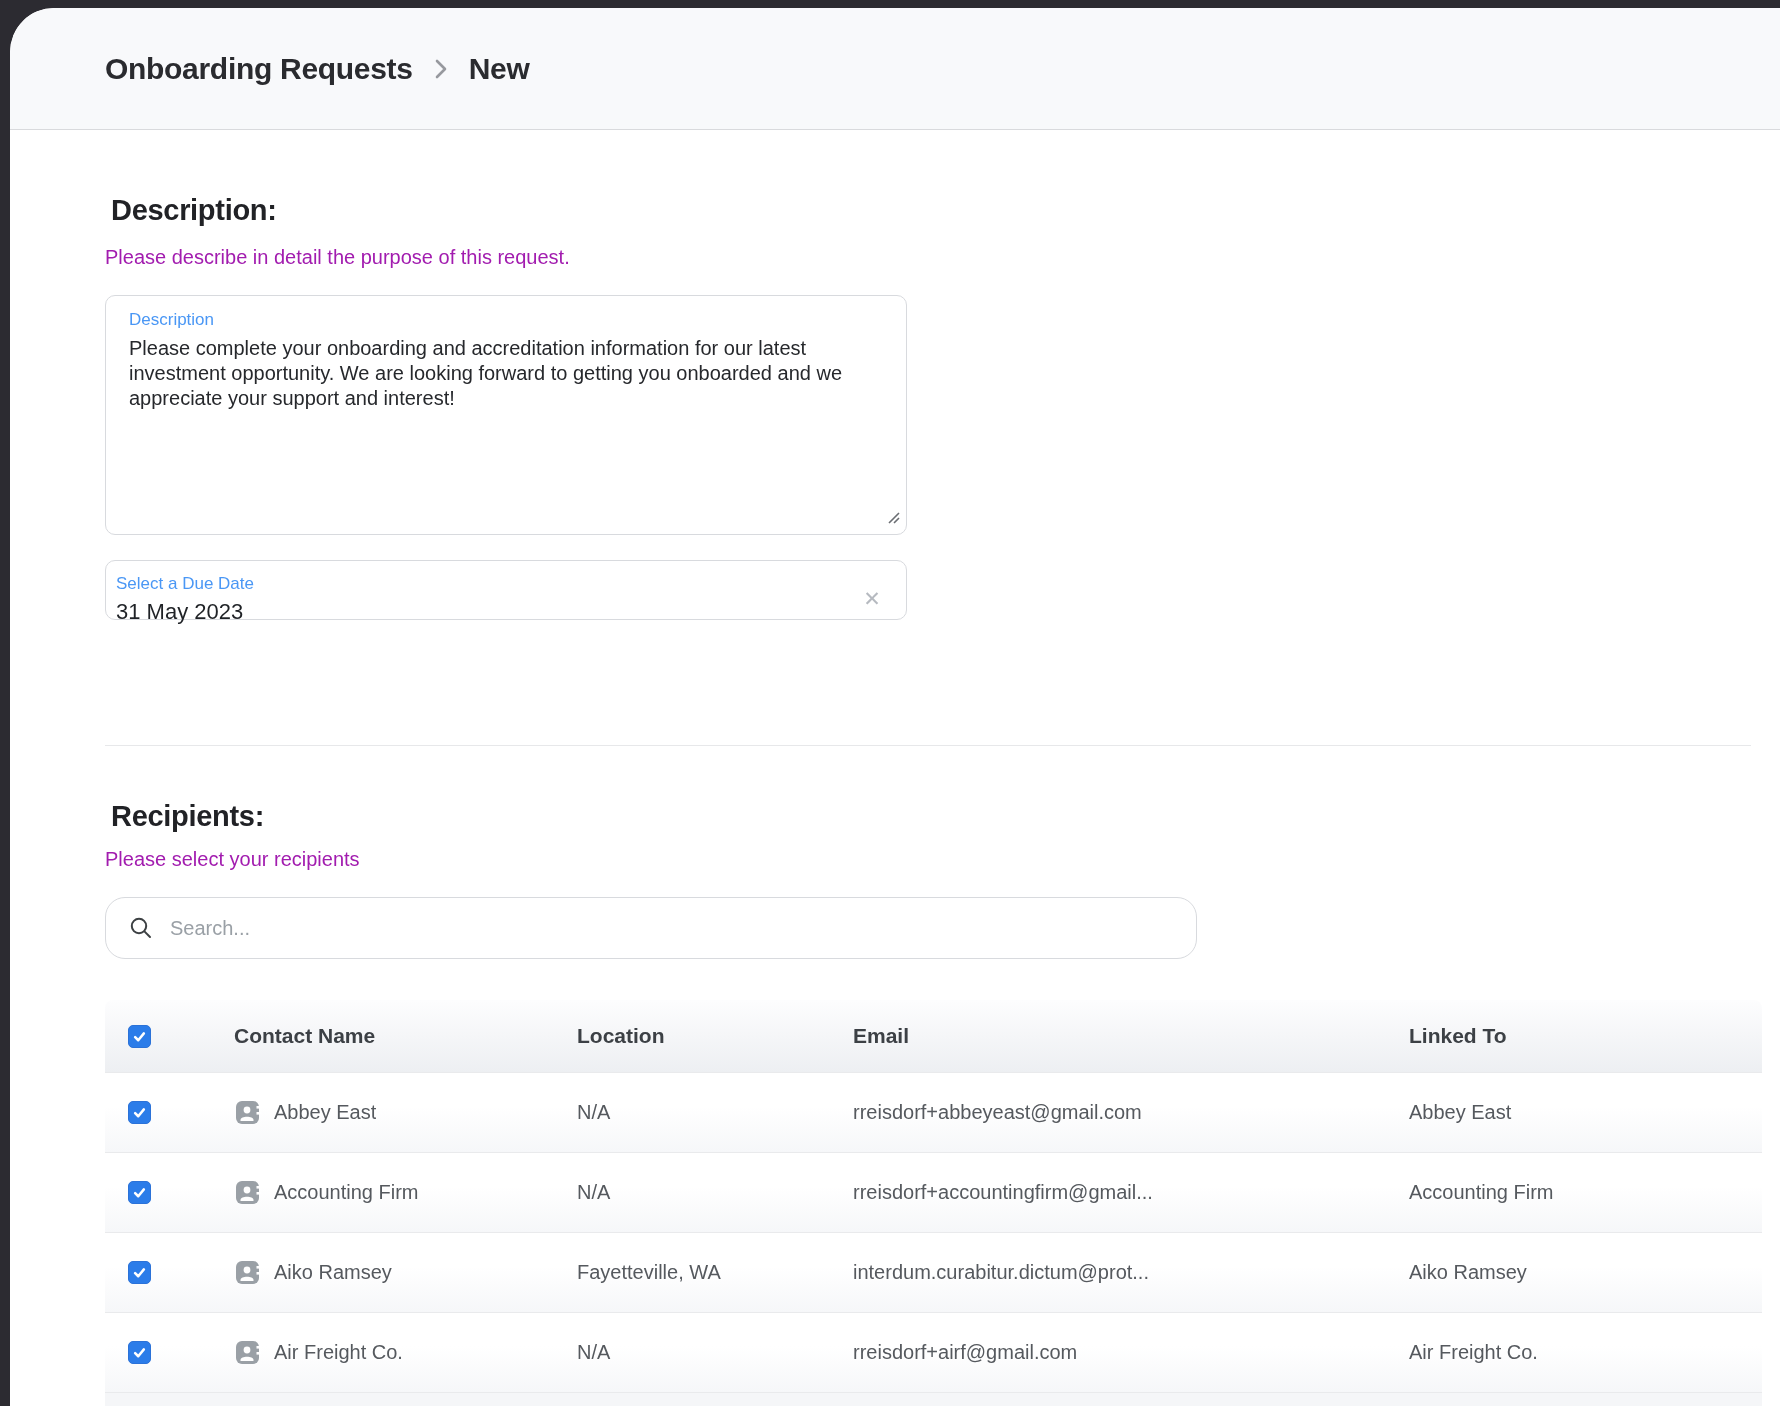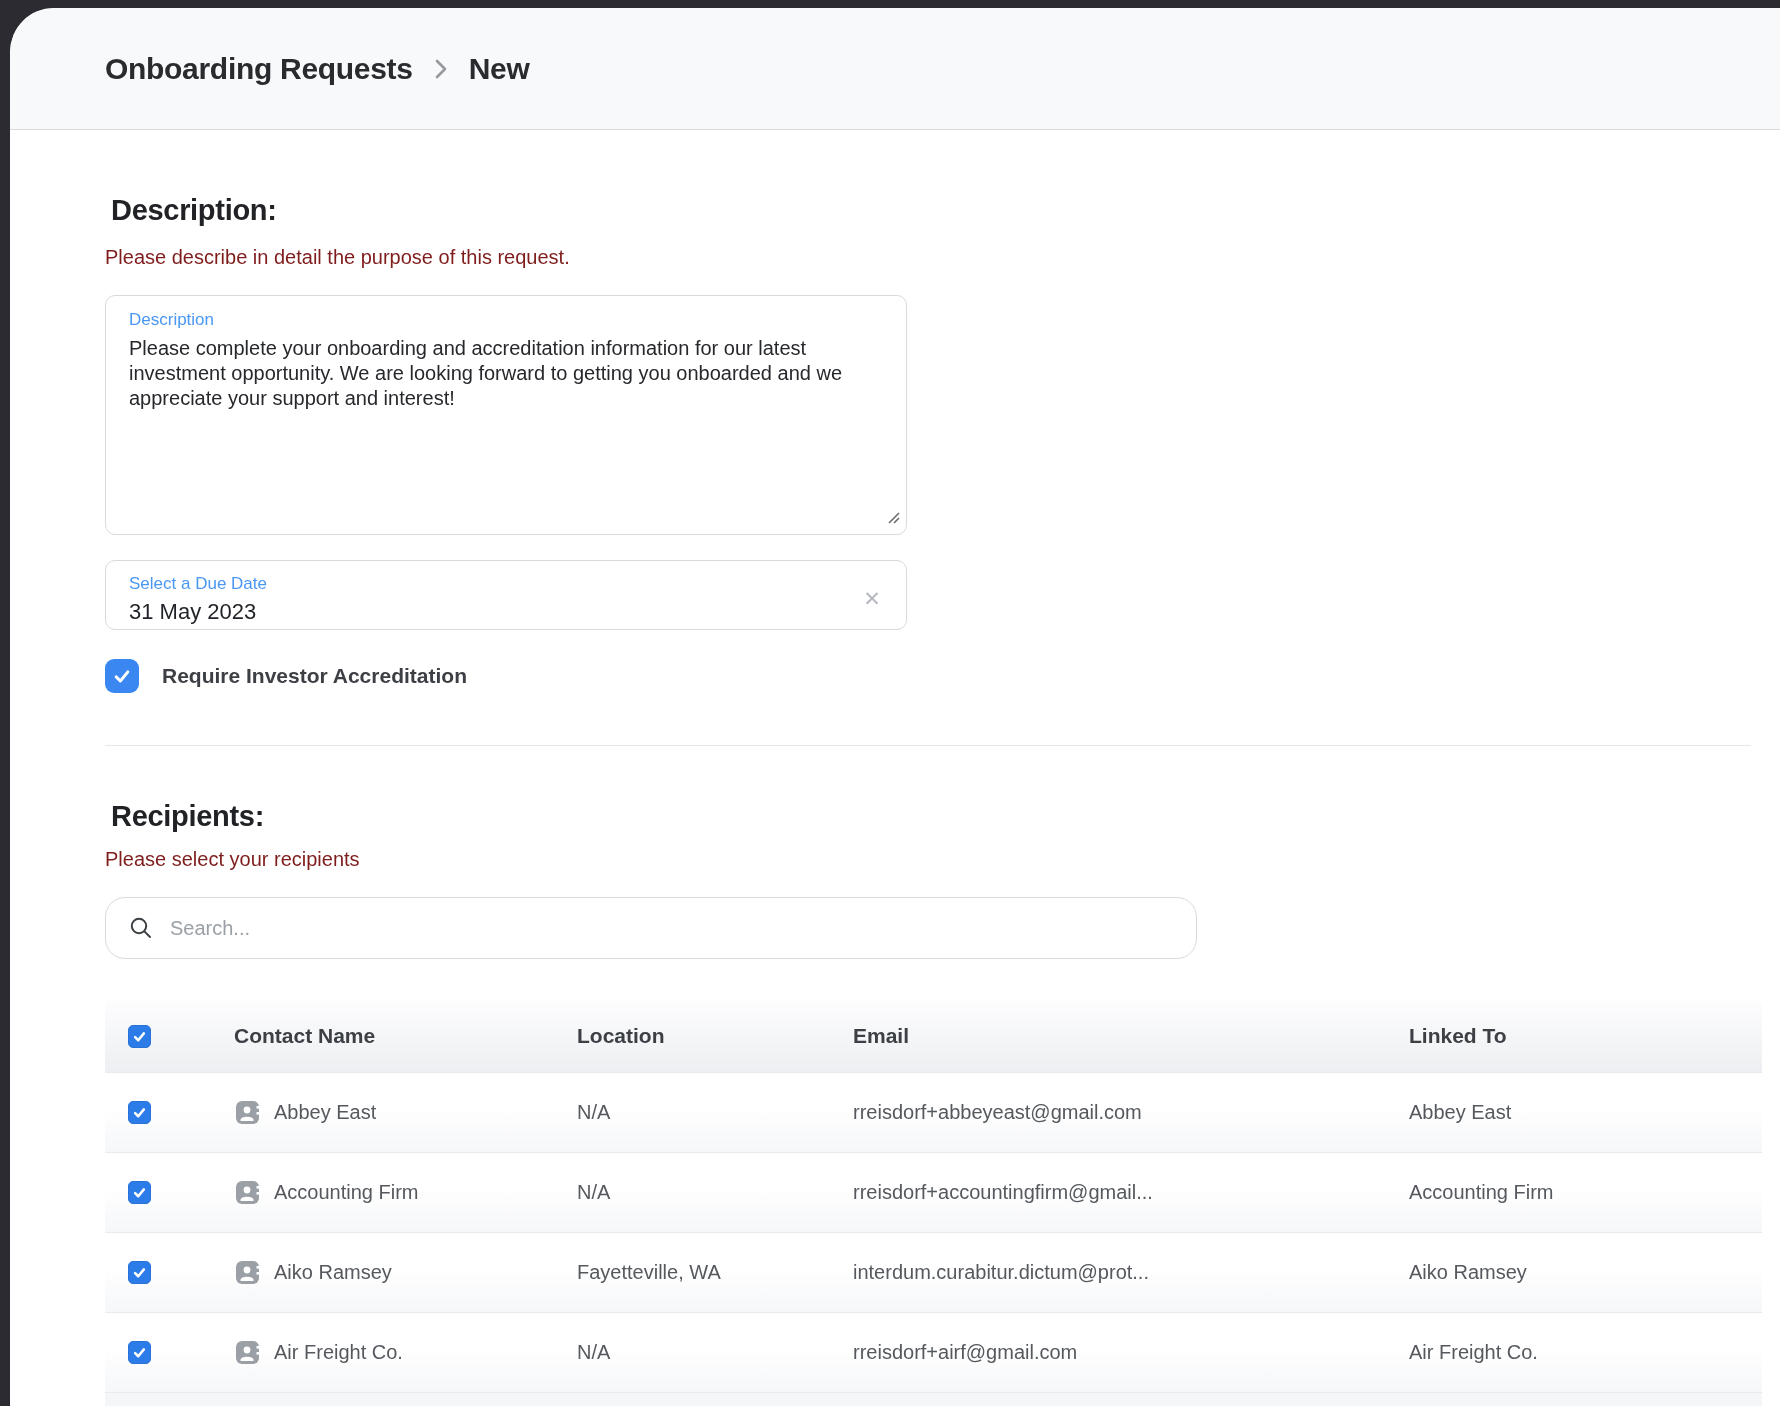--- a/index.html
+++ b/index.html
@@ -19,7 +19,7 @@
 
   
   .section-title{position:absolute;left:95px;margin:6px;font-size:29px;font-weight:700;color:#212226;letter-spacing:-.3px;}
-  .section-sub{position:absolute;left:95px;margin:0;font-size:20px;color:#7f1d1d;}
+  .section-sub{position:absolute;left:95px;margin:0;font-size:20px;color:#a21caf;}
   #desc-title{top:180px;}
   #desc-sub{top:238px;}
   #rec-title{top:786px;}

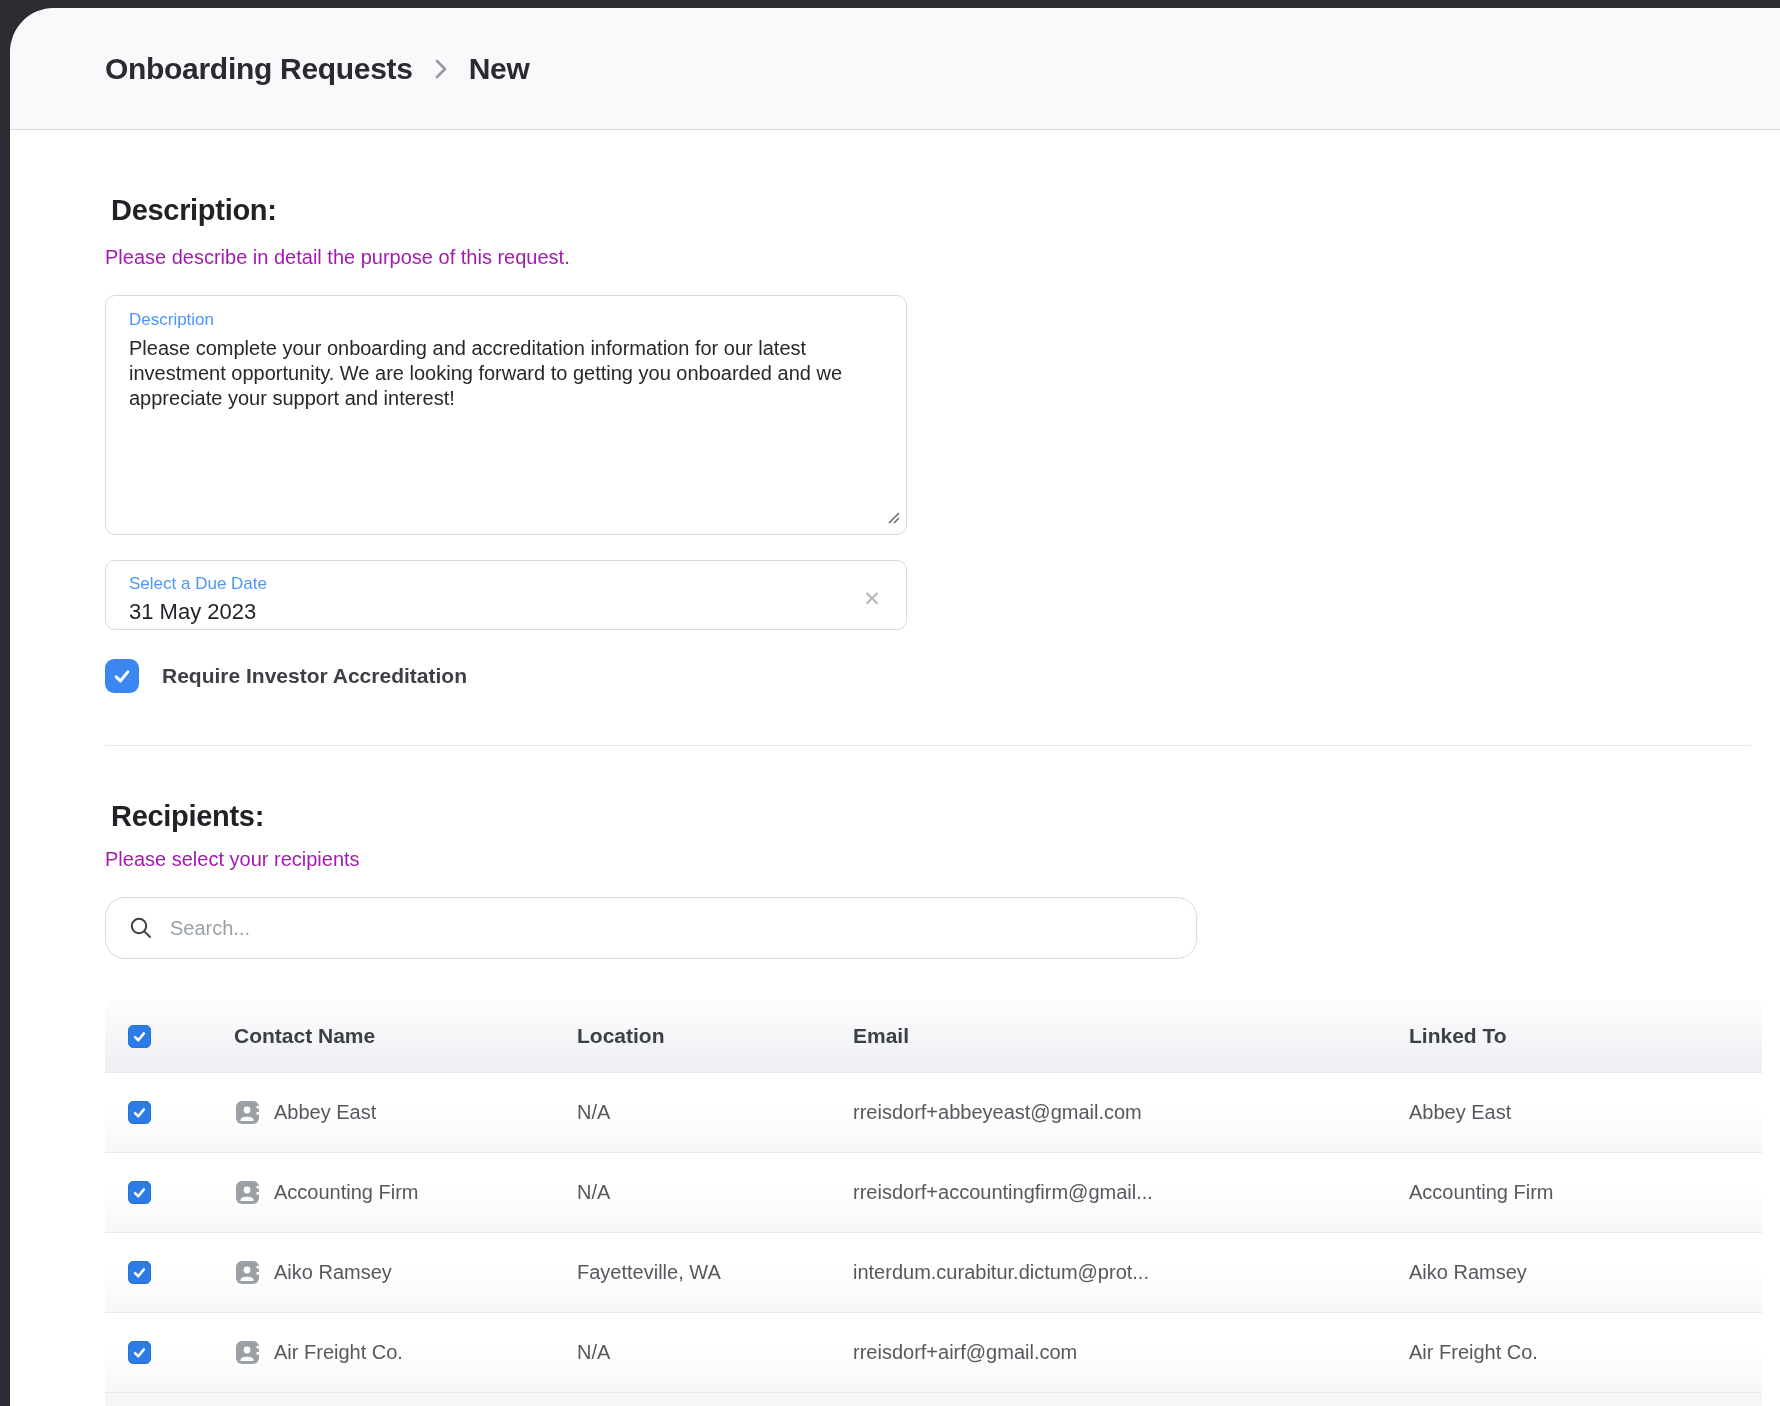--- a/index.html
+++ b/index.html
@@ -33,7 +33,7 @@
       font-family:"Liberation Sans",sans-serif;font-size:20px;line-height:25px;color:#26282c;padding:0;margin-top:6px;}
   .resize-handle{position:absolute;right:5px;bottom:5px;}
 
-  #date-field{left:95px;top:552px;width:802px;height:70px;padding:13px 18px 0 23px;cursor:pointer;}
+  #date-field{left:95px;top:552px;width:802px;height:60px;padding:13px 18px 0 10px;cursor:pointer;}
   .date-value{font-size:22px;color:#1f2226;margin-top:5px;}
   .clear-btn{position:absolute;right:20px;top:24px;width:28px;height:28px;border:none;background:transparent;
       font-size:21px;color:#b6bac0;cursor:pointer;display:flex;align-items:center;justify-content:center;padding:0;

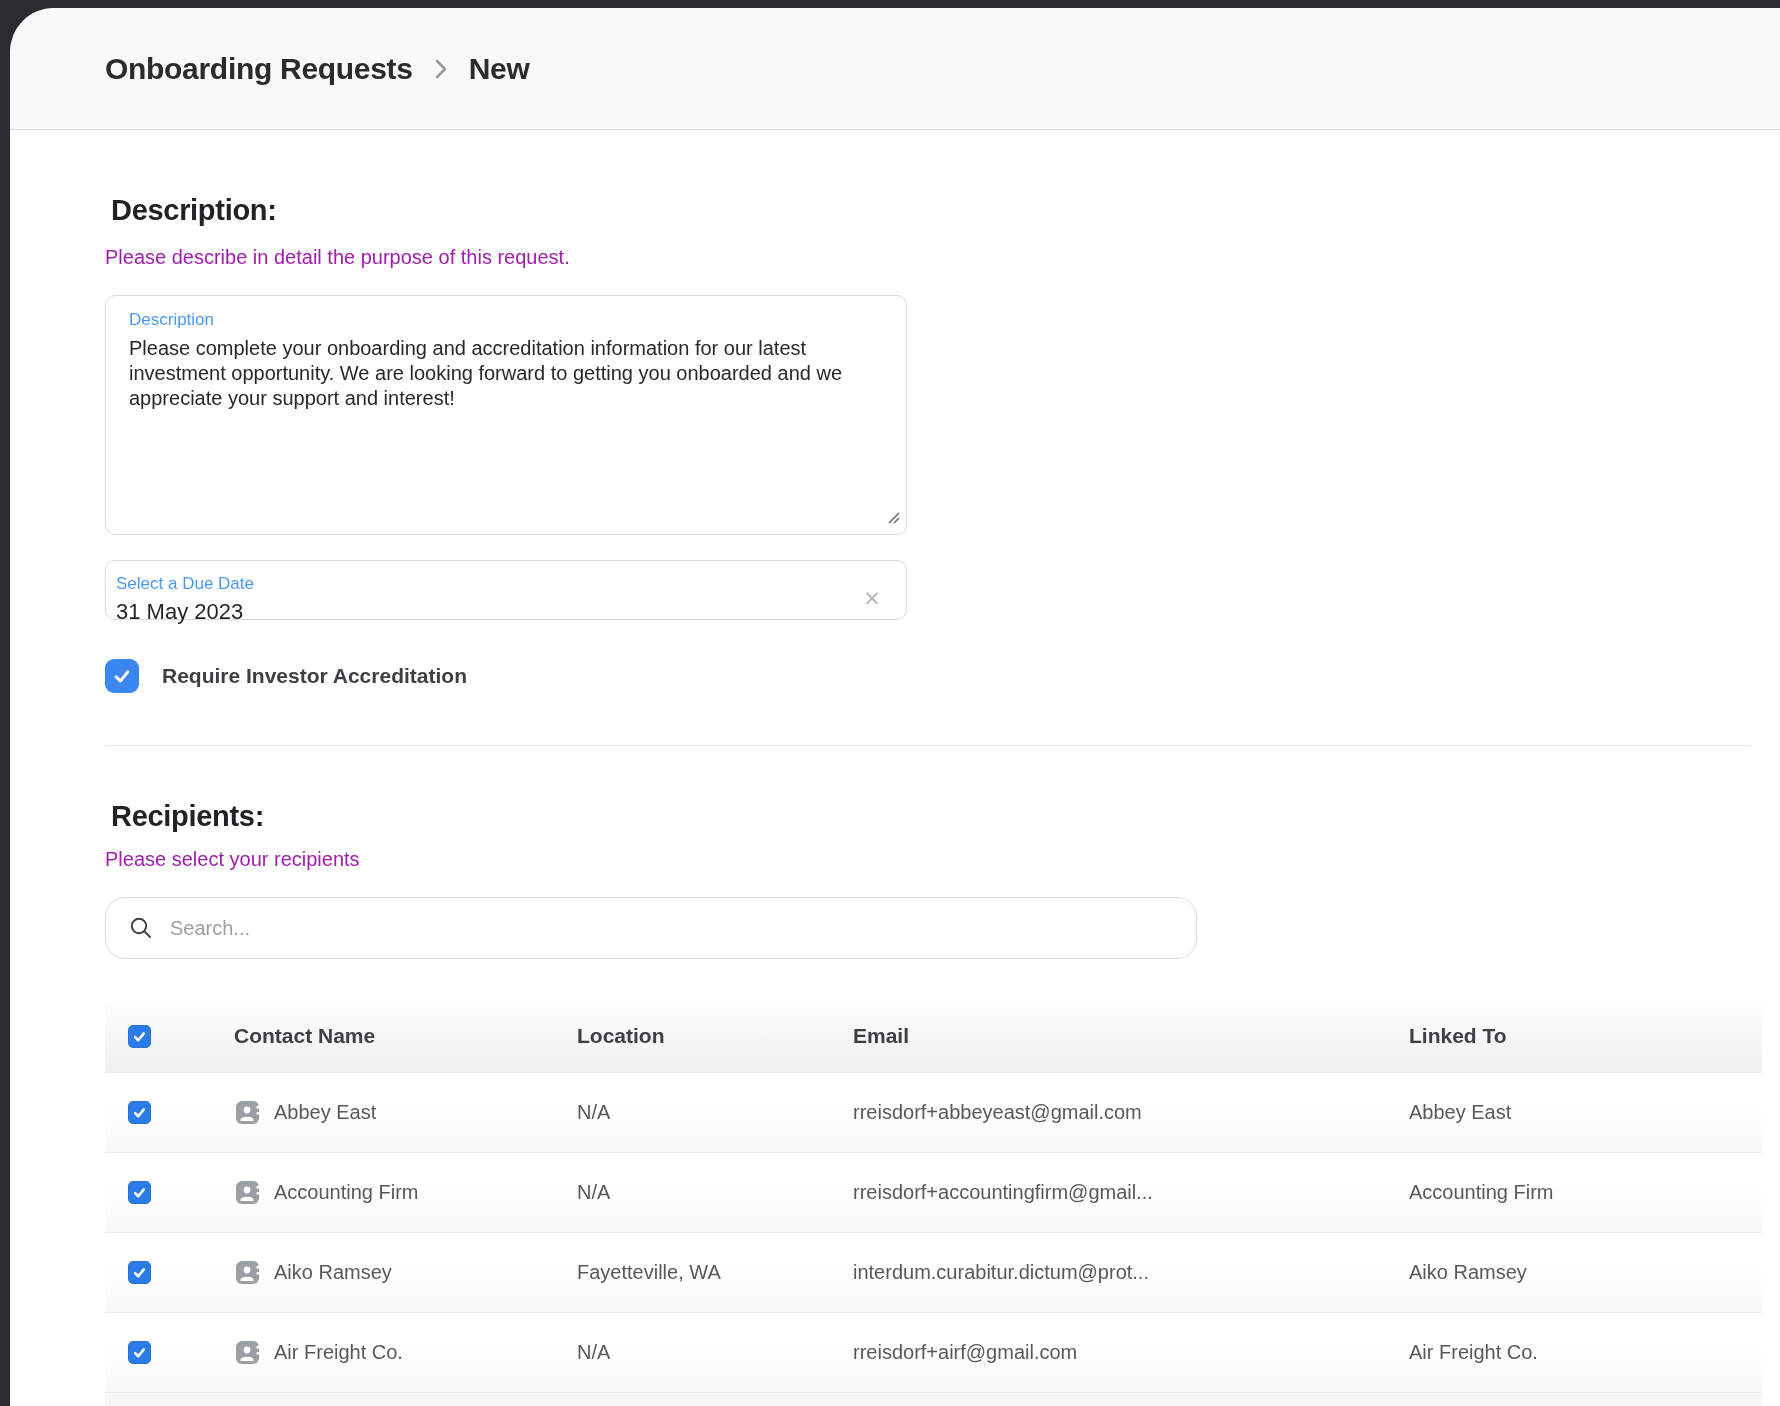--- a/index.html
+++ b/index.html
@@ -109,14 +109,6 @@
       <button class="clear-btn">✕</button>
     </div>
 
-    <div class="acc-row">
-      <div class="big-cb" id="acc-cb">
-        <svg width="20" height="20" viewBox="0 0 24 24">
-          <polyline points="5,13 10,18 19,7" fill="none" stroke="#fff" stroke-width="3.6" stroke-linecap="round" stroke-linejoin="round"></polyline>
-        </svg>
-      </div>
-      <span class="acc-label">Require Investor Accreditation</span>
-    </div>
 
     <div class="divider"></div>
 

